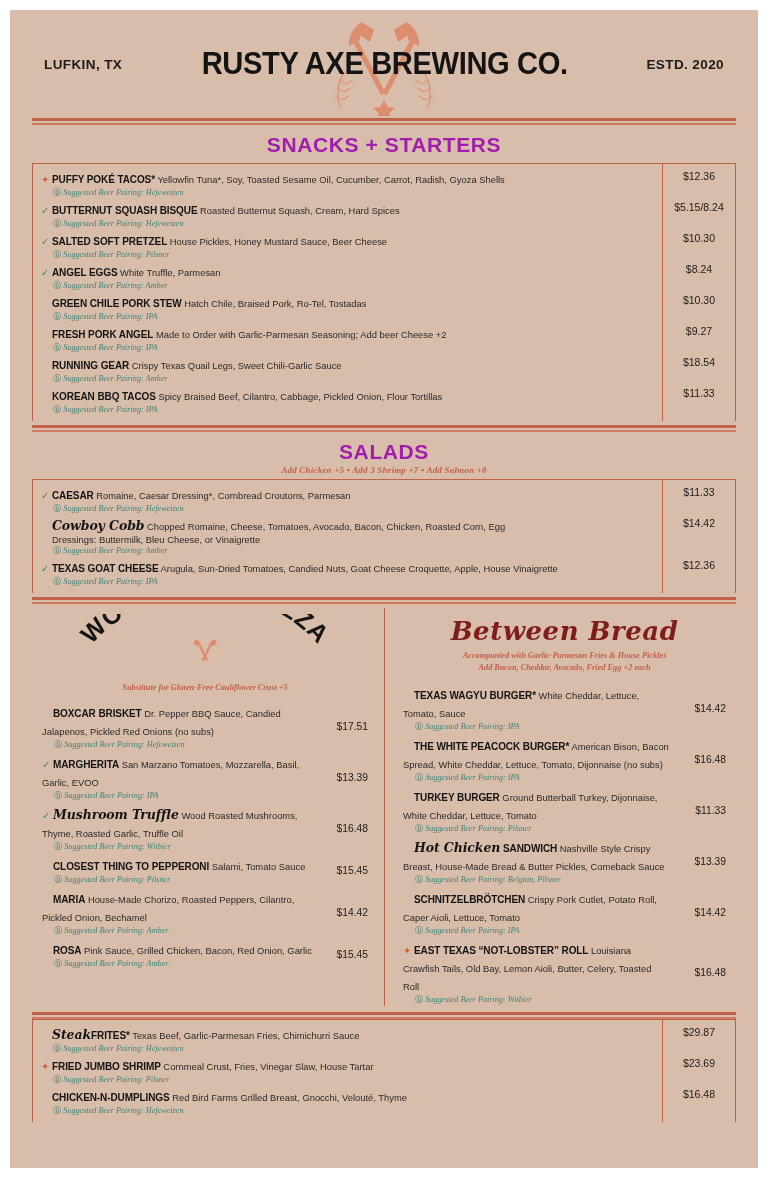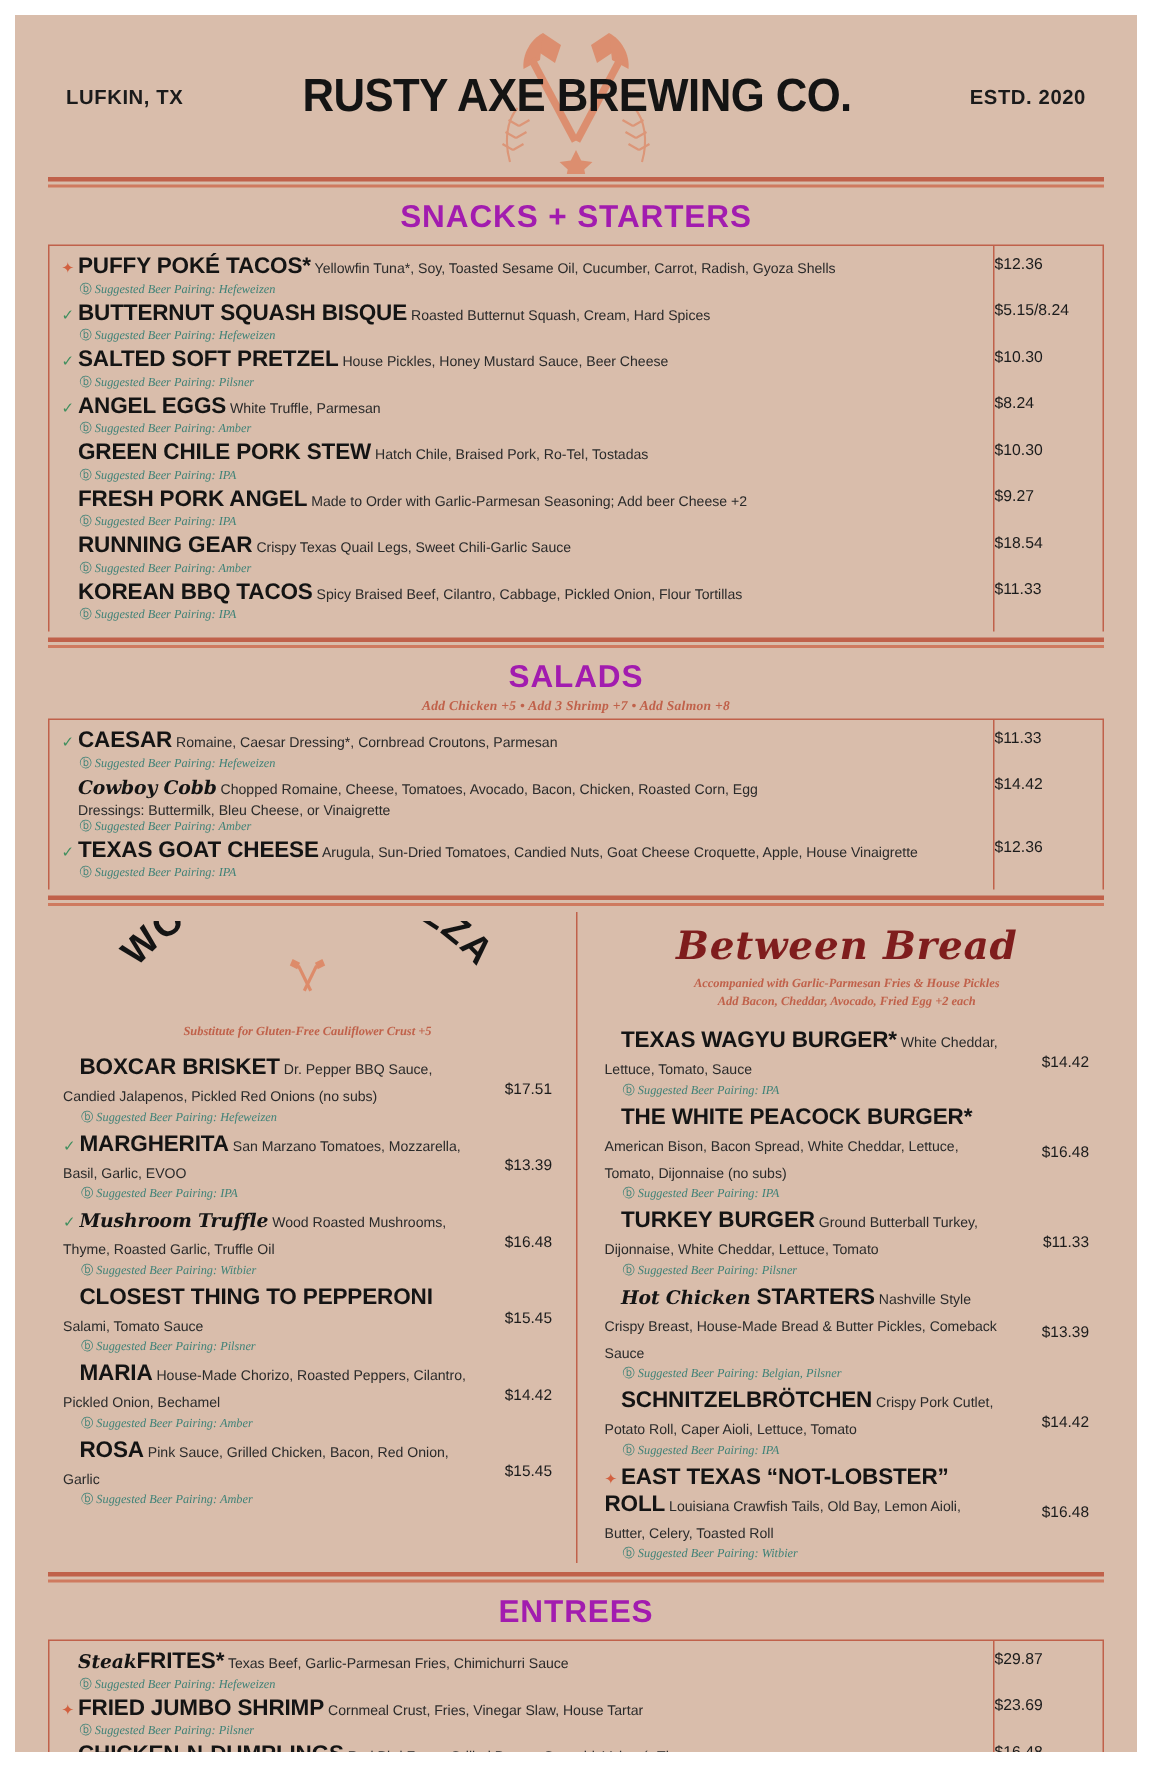--- a/index.html
+++ b/index.html
@@ -82,7 +82,7 @@
   .mk.blank { color: transparent; }
 
   .nm {
-    font-size: 15px; font-weight: 700; color: #141414; letter-spacing: -.1px;
+    font-size: 10px; font-weight: 700; color: #141414; letter-spacing: -.1px;
     font-family: "Liberation Sans Narrow", "Liberation Sans", sans-serif;
   }
   .nm.script {

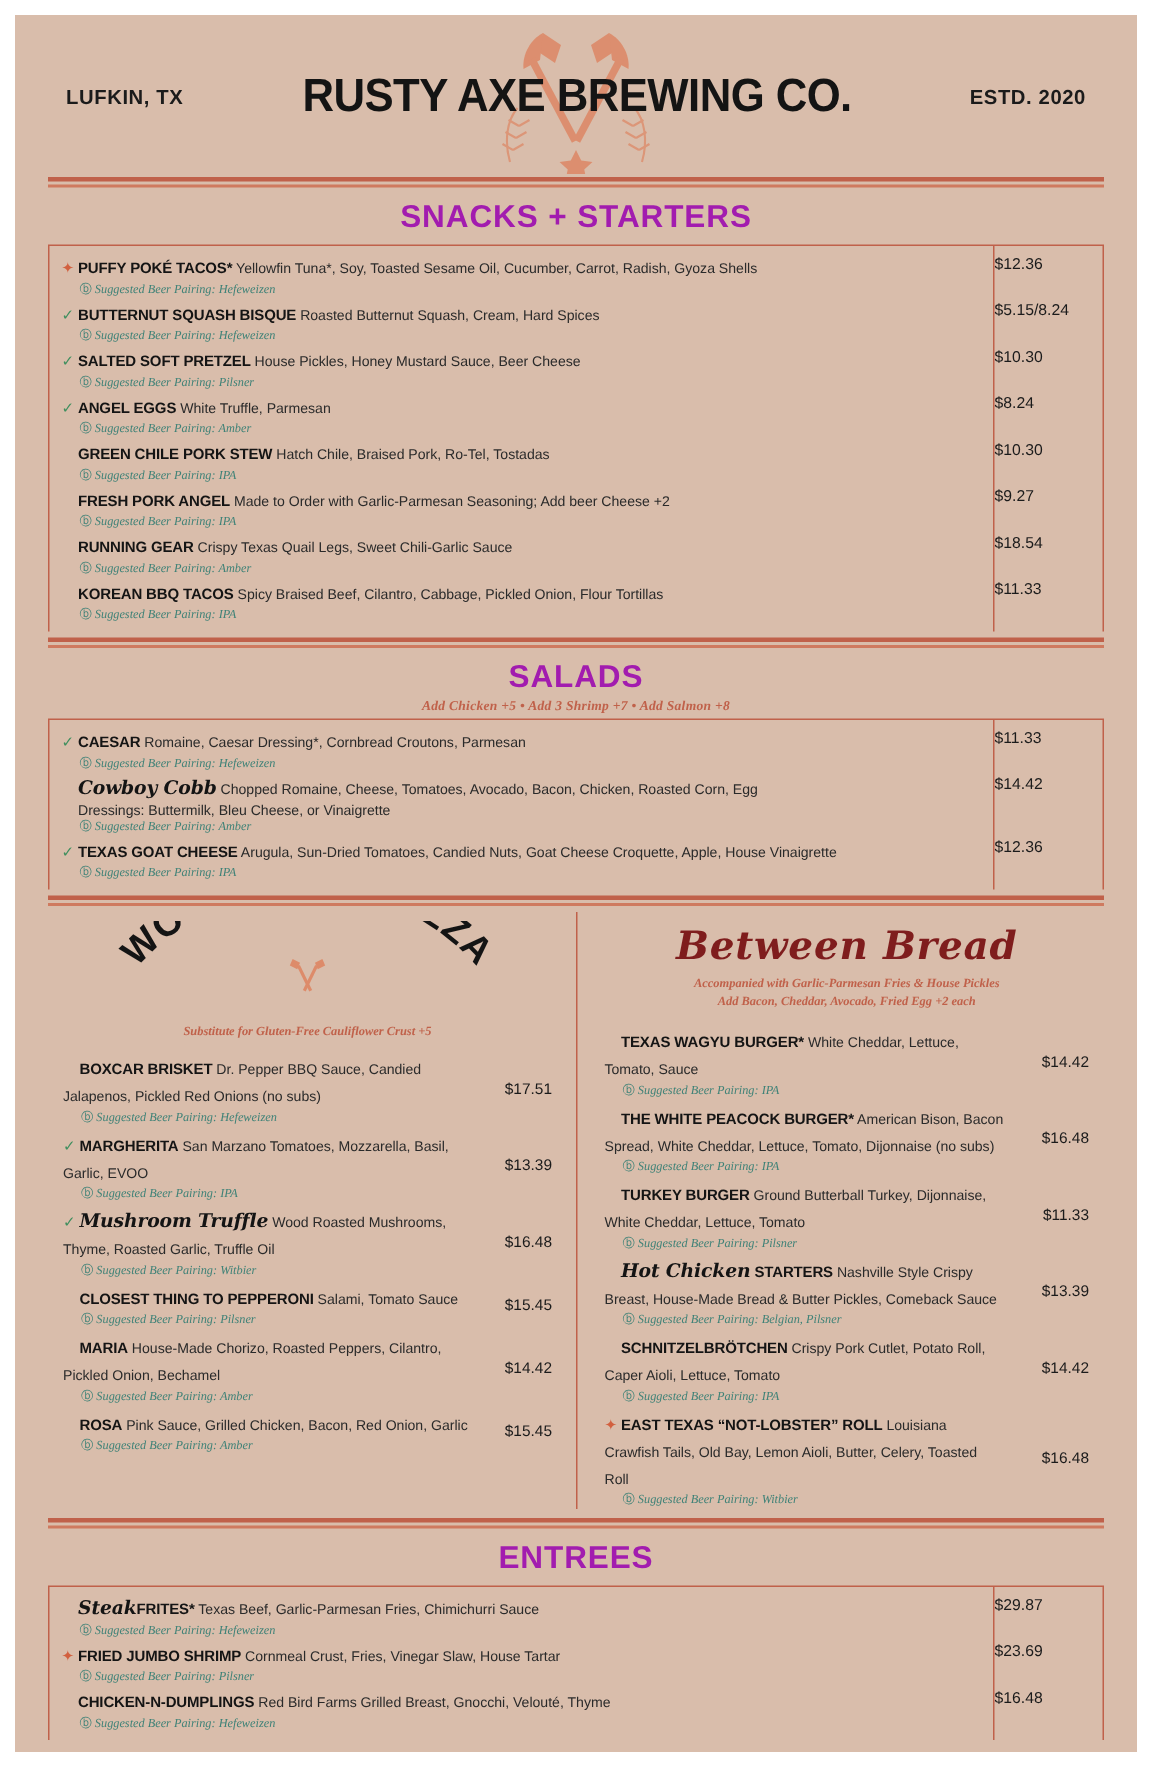--- a/index.html
+++ b/index.html
@@ -72,7 +72,7 @@
   .row { display: flex; align-items: flex-start; padding: 1px 0 1px 0; }
   .row .body { flex: 1; padding-left: 8px; padding-right: 10px; }
   .row .price {
-    width: 72px; flex: 0 0 72px; text-align: left;
+    width: 72px; flex: 0 0 72px; text-align: center;
     font-size: 10.5px; color: #1b1b1b; padding-top: 1px;
     font-family: "Liberation Sans Narrow", "Liberation Sans", sans-serif;
   }

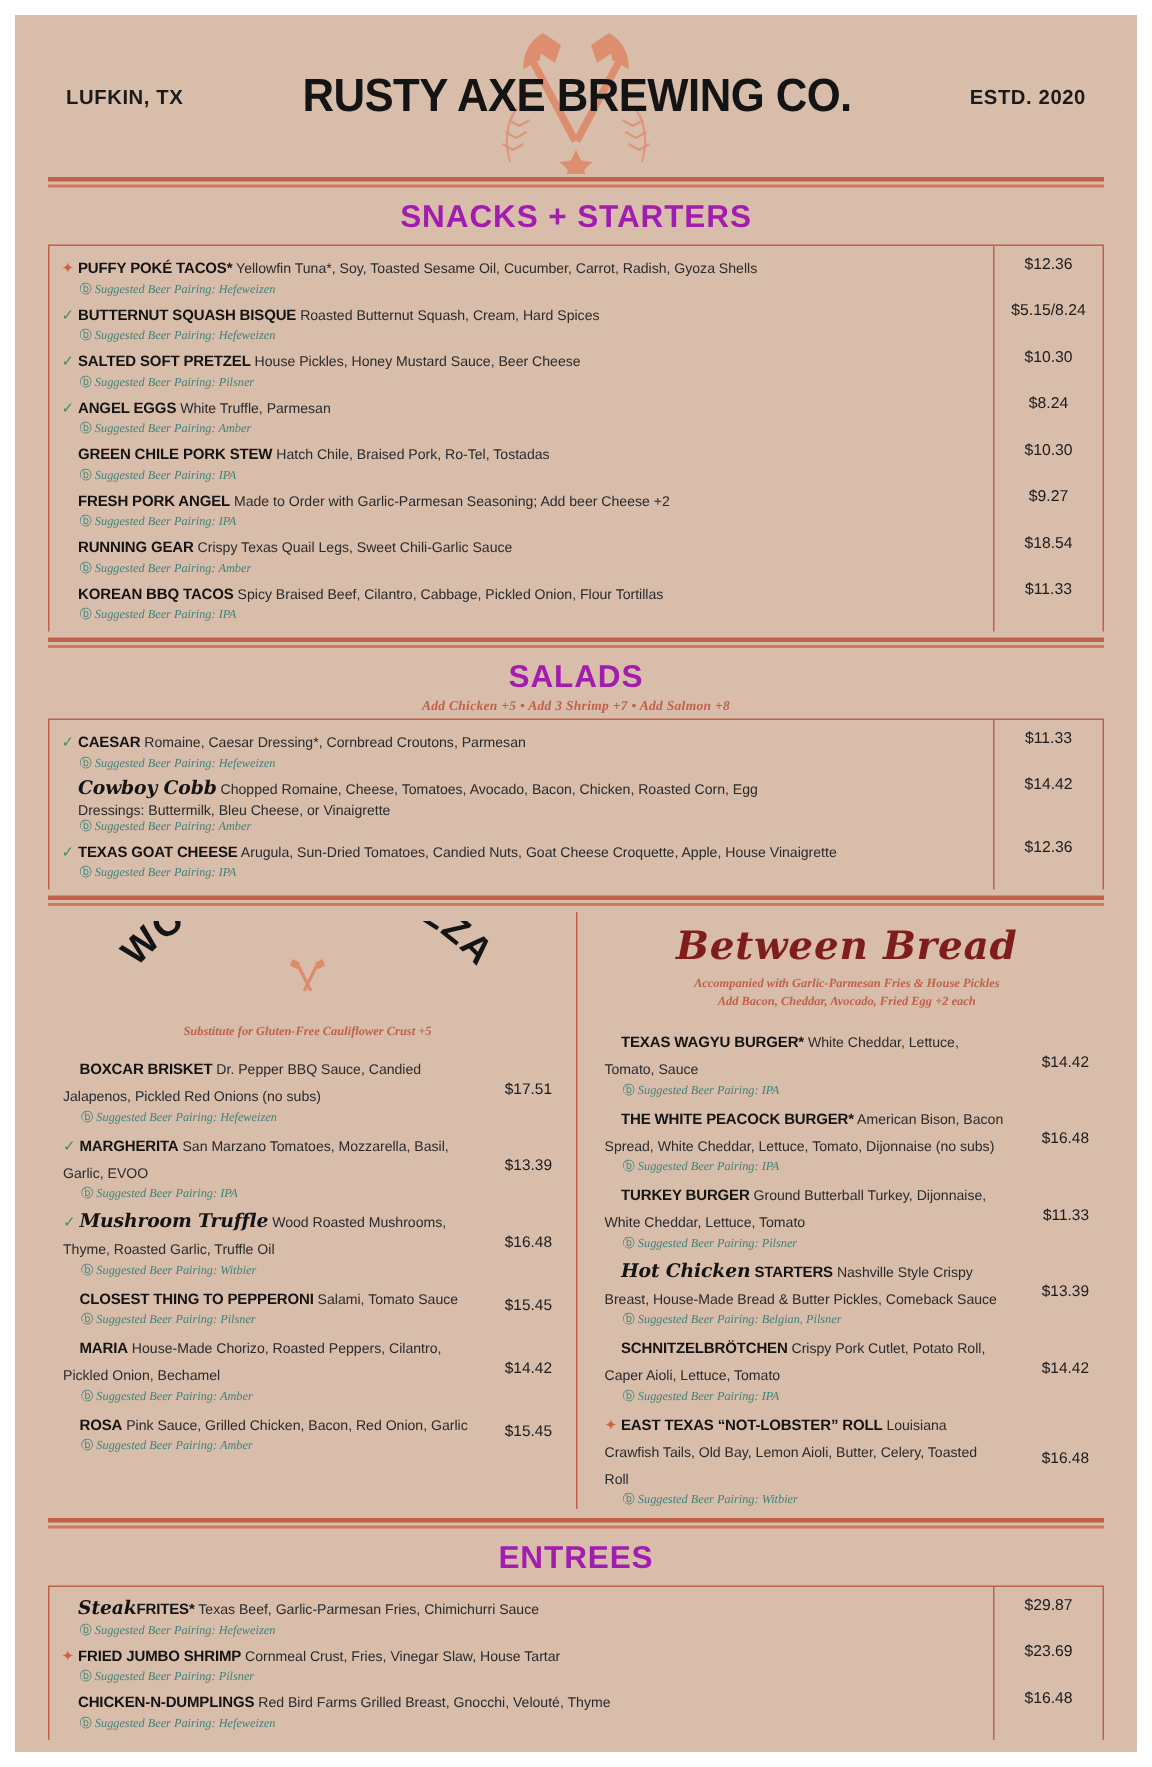--- a/index.html
+++ b/index.html
@@ -289,7 +289,7 @@
             <div class="cprice">$11.33</div>
           </div>
           <div class="crow">
-            <div class="cbody"><span class="mk blank">&nbsp;</span><span class="nm script">Hot Chicken</span><span class="nm"> STARTERS</span><span class="ds"> Nashville Style Crispy Breast, House-Made Bread &amp; Butter Pickles, Comeback Sauce</span><div class="pair"><span class="beer">ⓑ</span> Suggested Beer Pairing: Belgian, Pilsner</div></div>
+            <div class="cbody"><span class="mk blank">&nbsp;</span><span class="nm script">Hot Chicken</span><span class="nm"> SANDWICH</span><span class="ds"> Nashville Style Crispy Breast, House-Made Bread &amp; Butter Pickles, Comeback Sauce</span><div class="pair"><span class="beer">ⓑ</span> Suggested Beer Pairing: Belgian, Pilsner</div></div>
             <div class="cprice">$13.39</div>
           </div>
           <div class="crow">

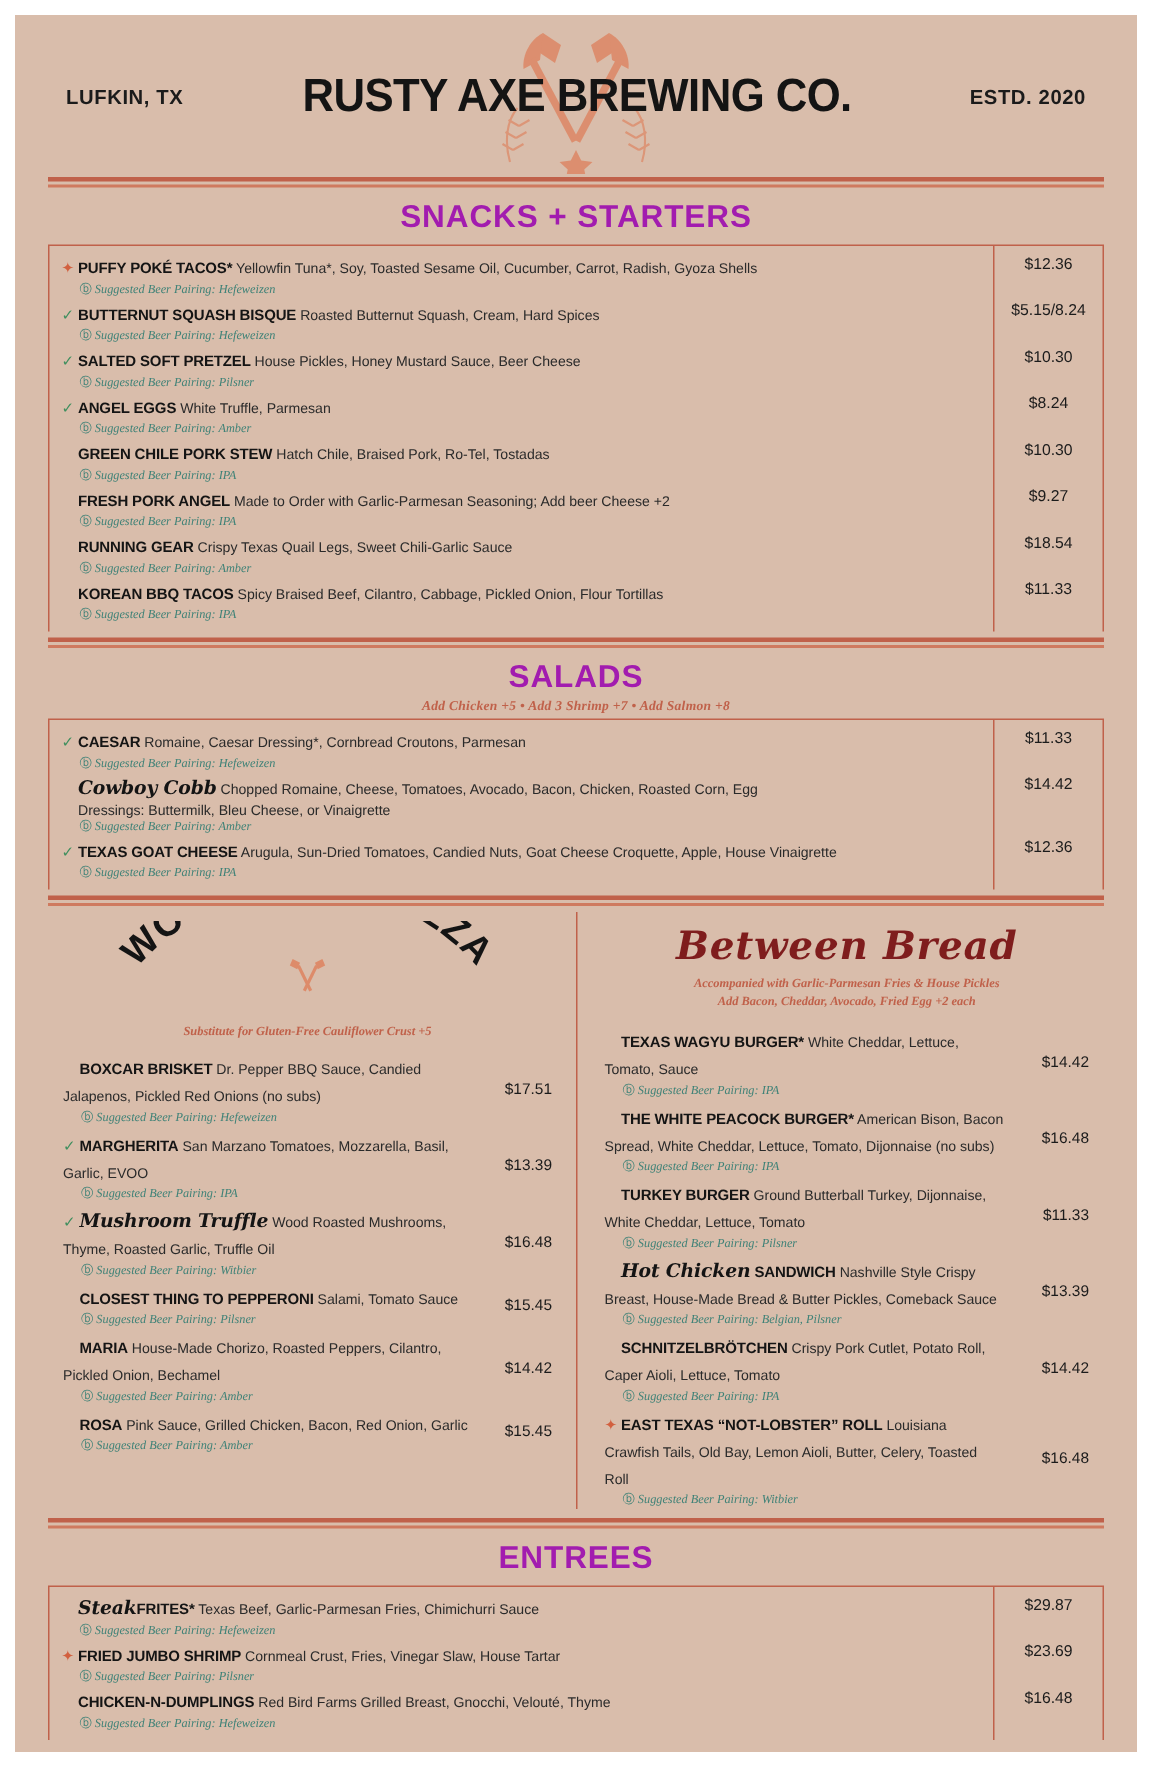--- a/index.html
+++ b/index.html
@@ -309,7 +309,6 @@
       <div class="r2"></div>
     </div>
 
-  <div class="sec-title">ENTREES</div>
   <div class="rule-thin"></div>
   <div class="list bordered" id="entrees-list">
       <div class="row">

